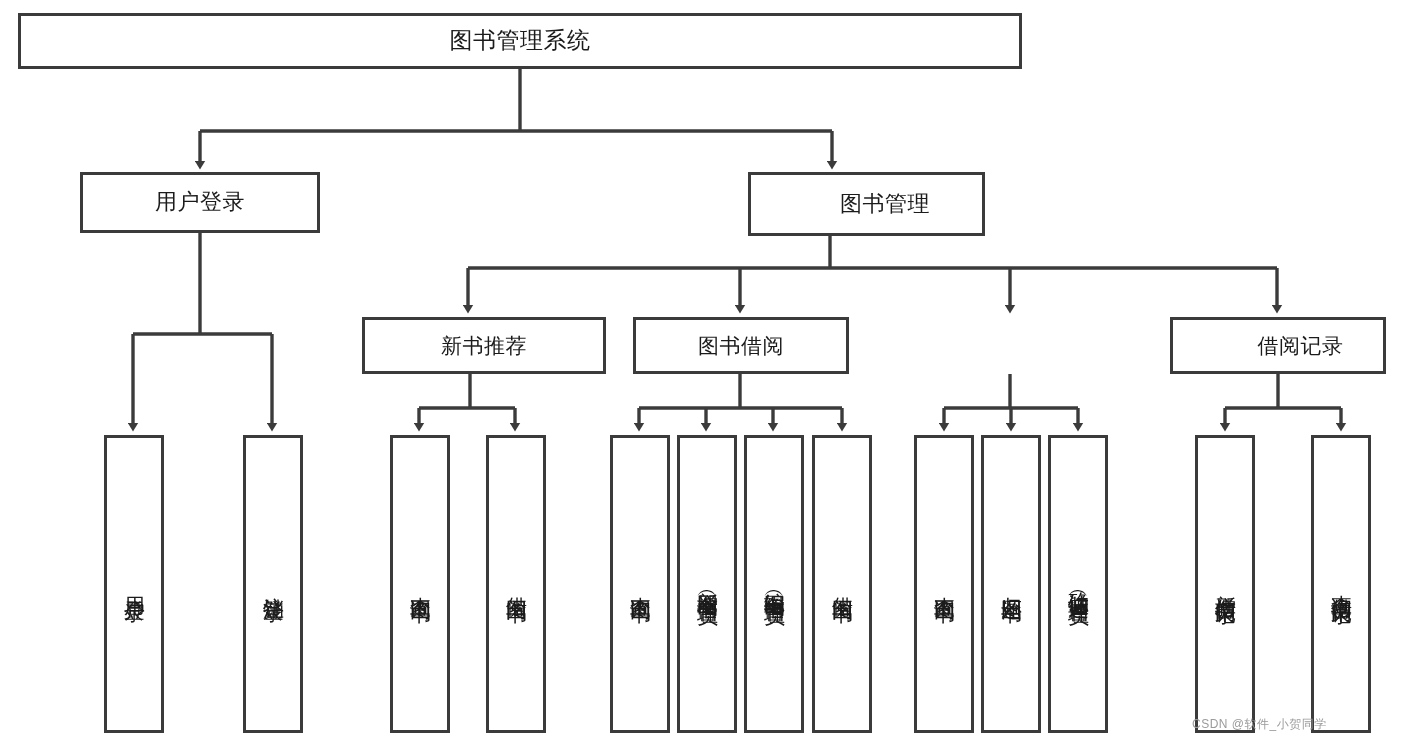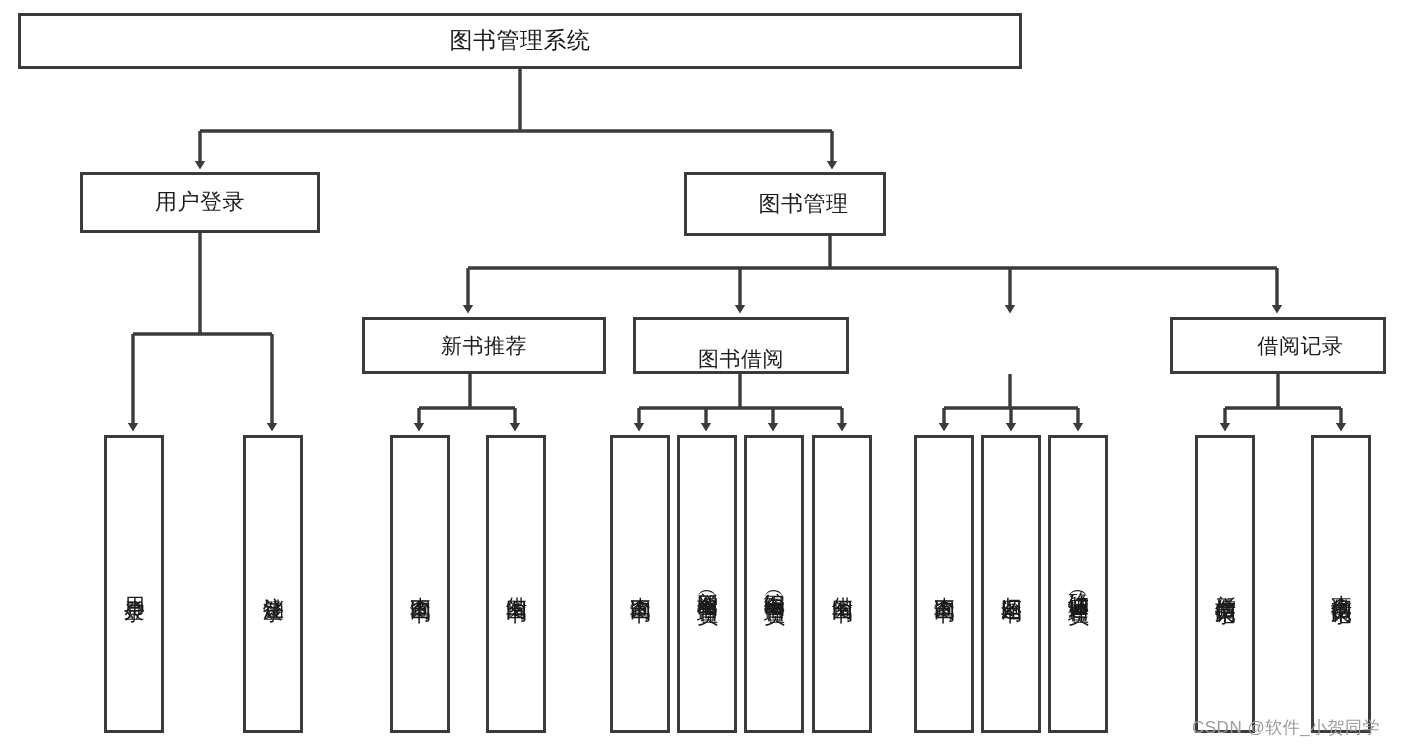--- a/index.html
+++ b/index.html
@@ -129,7 +129,7 @@
   <div class="node level1" style="left:80px; top:172px; width:240px; height:61px;">
     <span class="label">用户登录</span>
   </div>
-  <div class="node level1" style="left:684px; top:172px; width:202px; height:64px;padding-left:37px;">
+  <div class="node level1" style="left:748px; top:172px; width:237px; height:64px;padding-left:37px;">
     <span class="label">图书管理</span>
   </div>
 

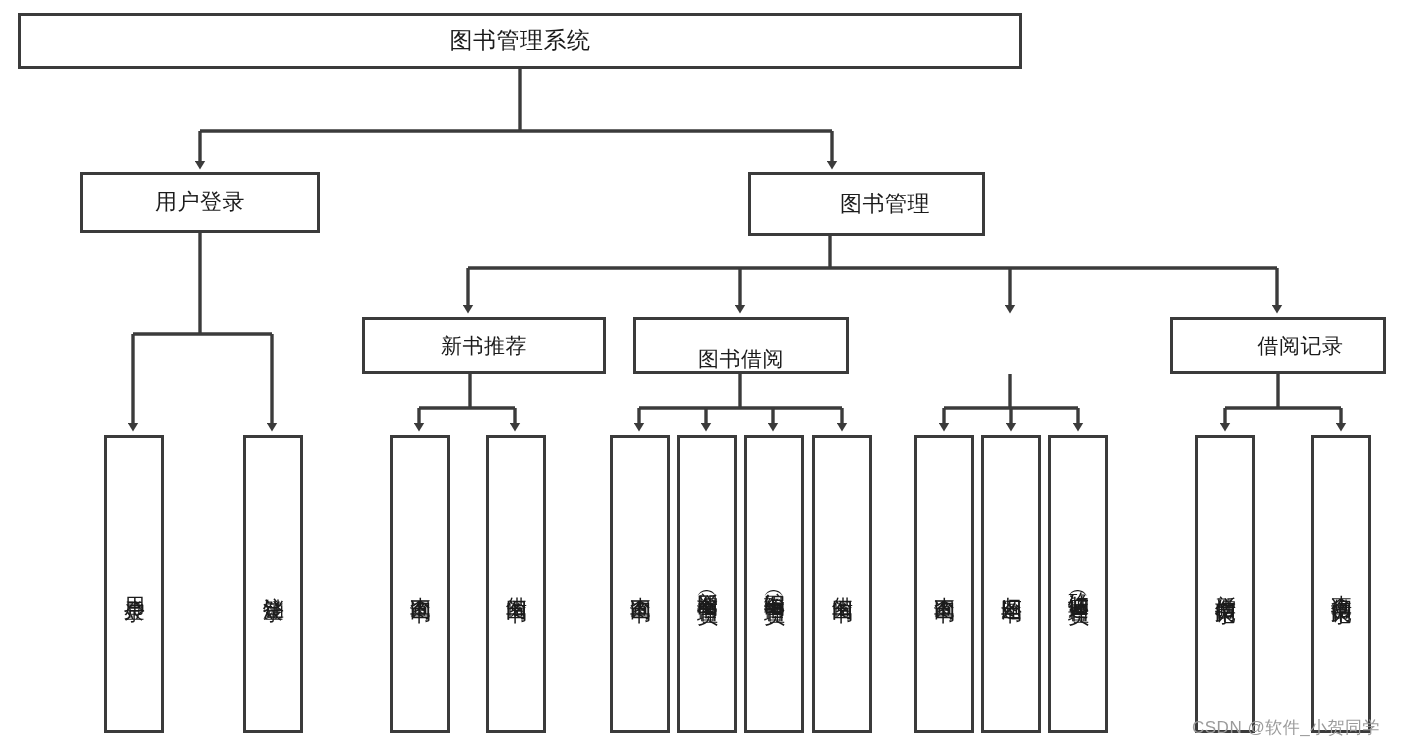--- a/index.html
+++ b/index.html
@@ -136,7 +136,7 @@
   <div class="node level2" style="left:362px; top:317px; width:244px; height:57px;">
     <span class="label">新书推荐</span>
   </div>
-  <div class="node level2" style="left:633px; top:317px; width:216px; height:57px;align-items:flex-end;">
+  <div class="node level2" style="left:633px; top:317px; width:216px; height:57px;">
     <span class="label">图书借阅</span>
   </div>
   <div class="node level2" style="left:1170px; top:317px; width:216px; height:57px;padding-left:45px;">

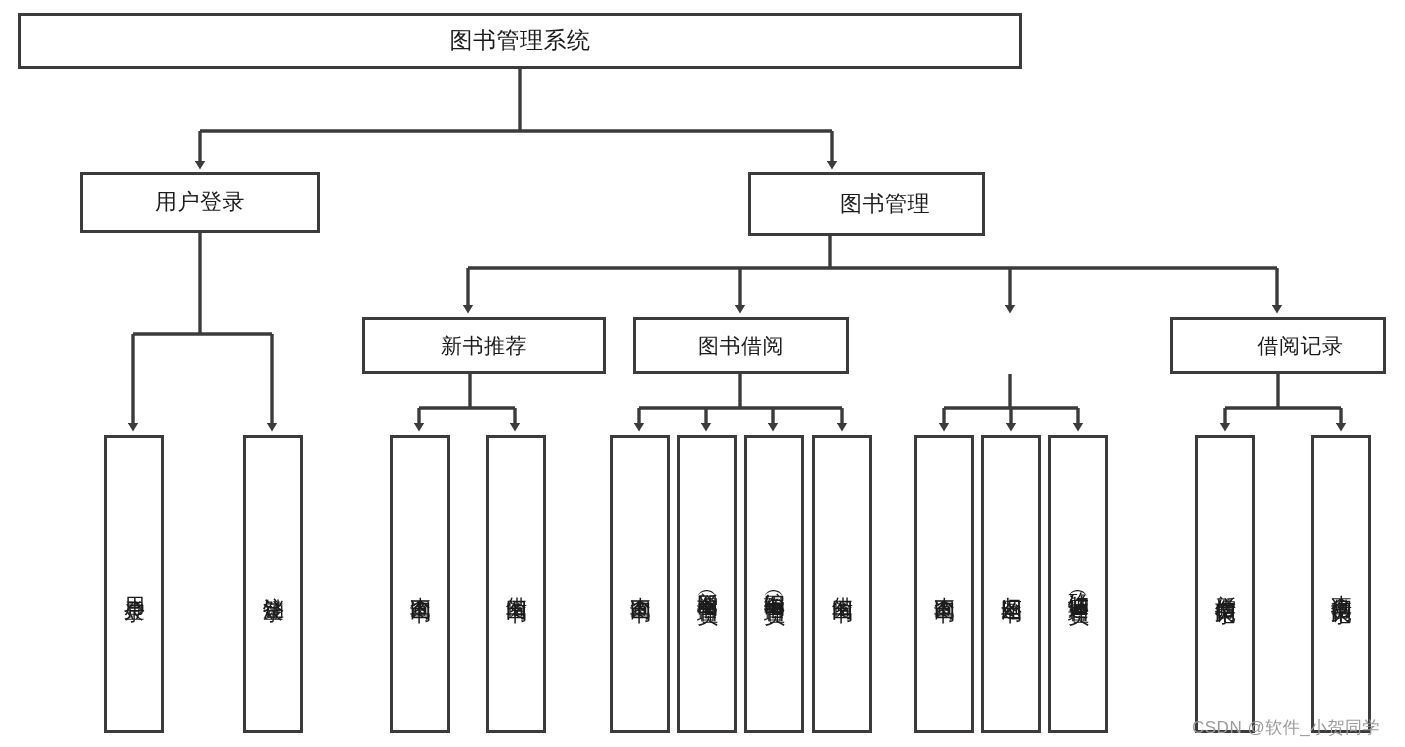--- a/index.html
+++ b/index.html
@@ -60,7 +60,7 @@
   }
   .watermark {
     position: absolute;
-    font-size: 17px;
+    font-size: 12px;
     color: #9b9b9b;
     white-space: nowrap;
     z-index: 3;

